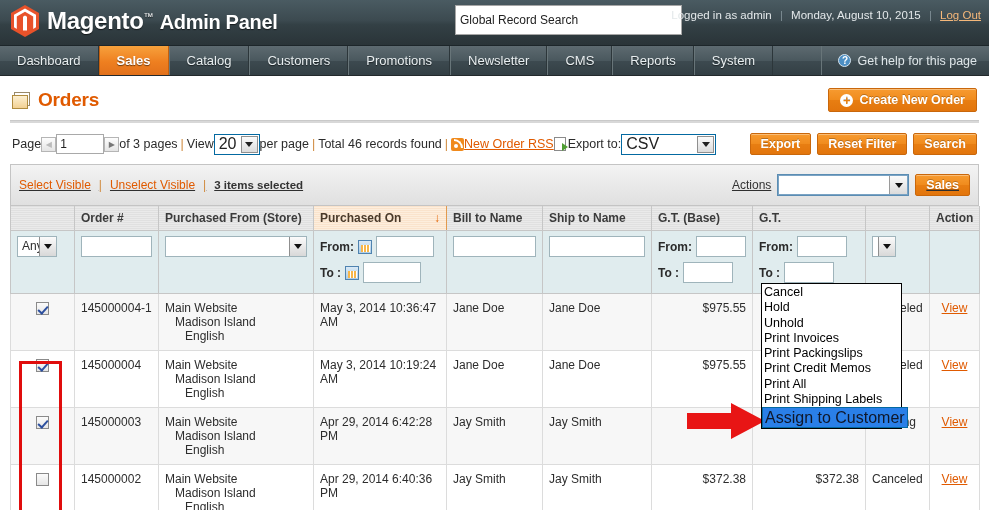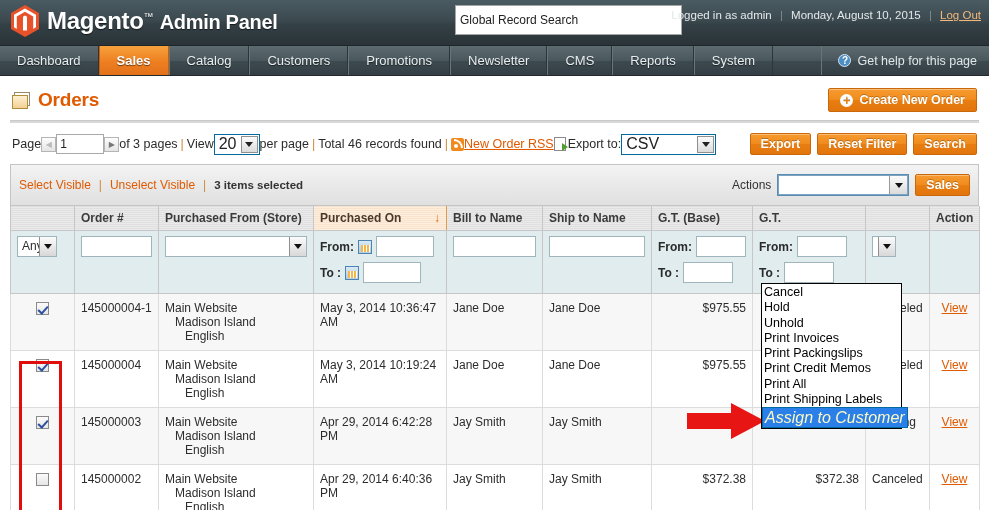--- a/index.html
+++ b/index.html
@@ -182,6 +182,7 @@
     display:flex; align-items:center; justify-content:space-between;
     padding: 20px 8px; height:18px;
     position: relative;
+    text-decoration: underline;
   }
   .ma-left { display:flex; align-items:center; gap:5px; font-size:12px; }
   .ma-left a { color:#e05a00; text-decoration:none; cursor:pointer;}

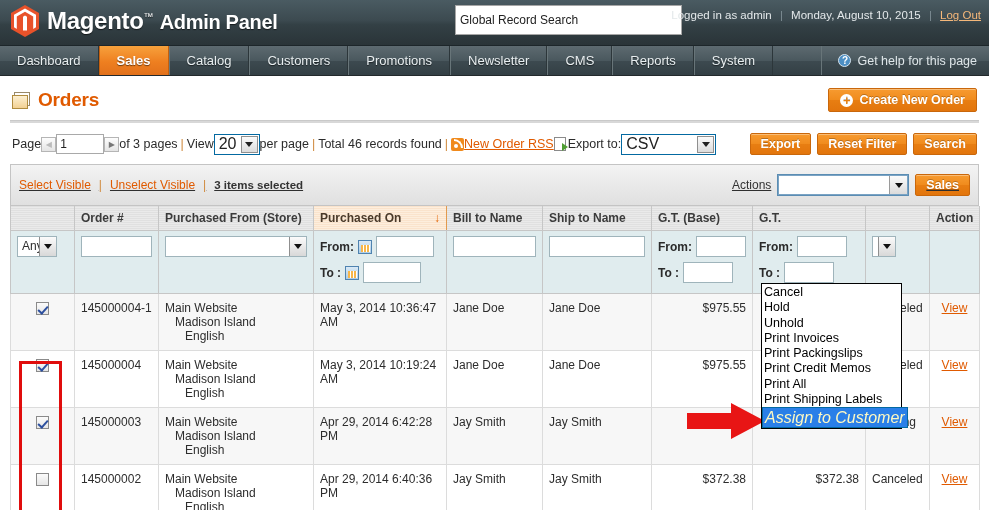--- a/index.html
+++ b/index.html
@@ -215,7 +215,7 @@
     padding: 1px 0 0 0;
   }
   .dd-item { padding: 0 2px; line-height:15.3px; white-space:nowrap; cursor:pointer; }
-  .dd-item.sel { background:#2a7fe8; color:#fef9c3;font-style:italic; }
+  .dd-item.sel { background:#2a7fe8; color:#0f172a; }
 
   
   table.grid { border-collapse: collapse; width: 969px; table-layout: fixed; font-size:12px; }

